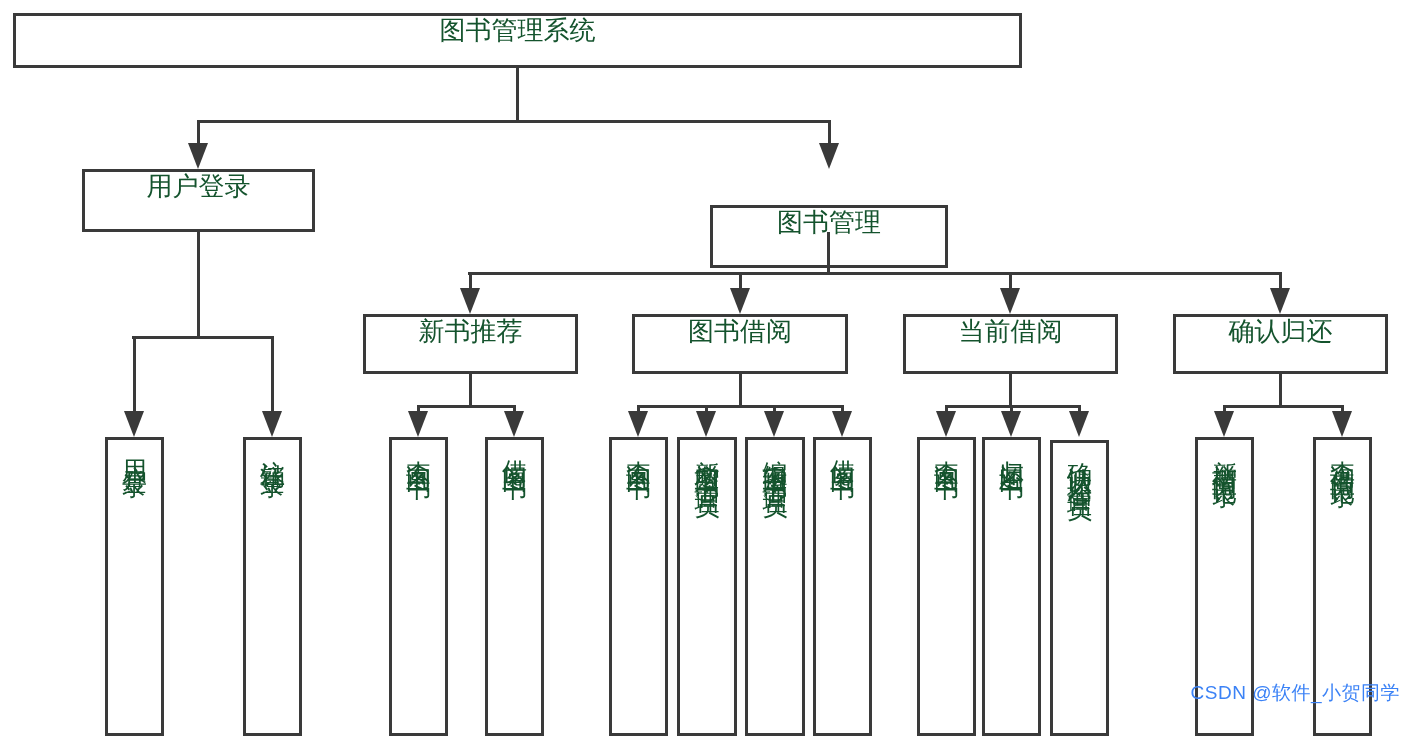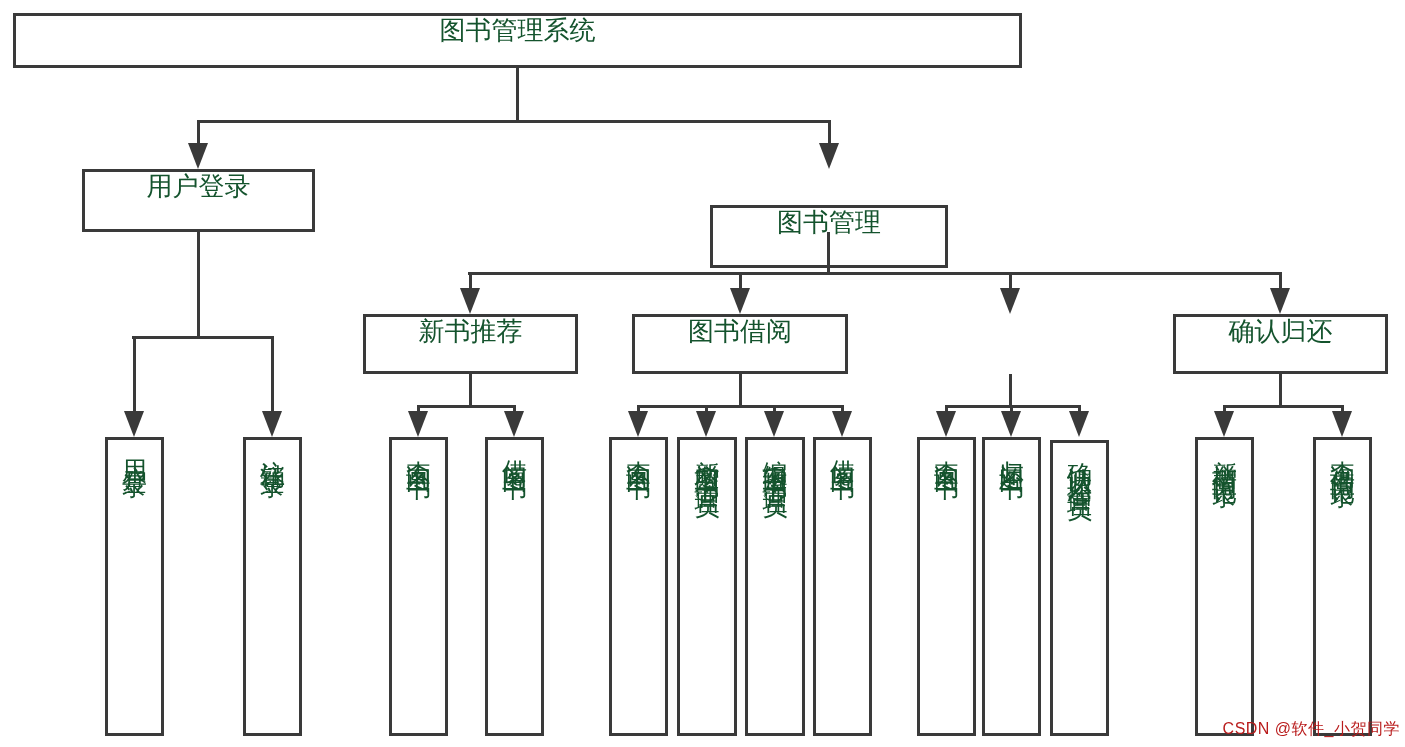--- a/index.html
+++ b/index.html
@@ -95,6 +95,9 @@
   <div class="box" style="left:363px;top:314px;width:215px;height:60px;">
     <span>新书推荐</span>
   </div>
+  <div class="box" style="left:903px;top:314px;width:215px;height:60px;">
+    <span>当前借阅</span>
+  </div>
   <div class="box" style="left:1173px;top:314px;width:215px;height:60px;">
     <span>确认归还</span>
   </div>

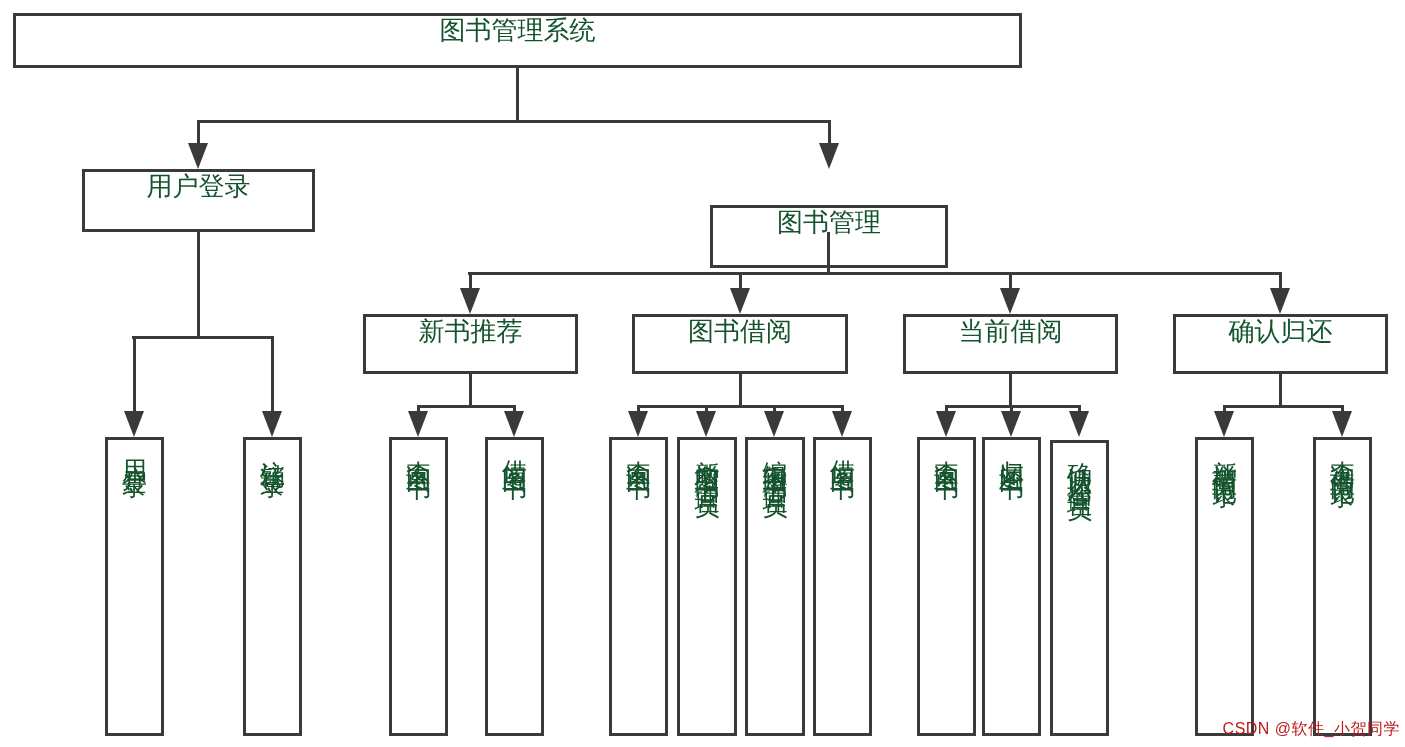--- a/index.html
+++ b/index.html
@@ -41,9 +41,9 @@
   }
   .watermark{
     position:absolute;
-    top:719px;right:5px;
-    font-size:16px;
-    color:#b91c1c;
+    top:680px;right:5px;
+    font-size:19px;
+    color:#3b82f6;
     letter-spacing:0.5px;
     z-index:9;
   }

